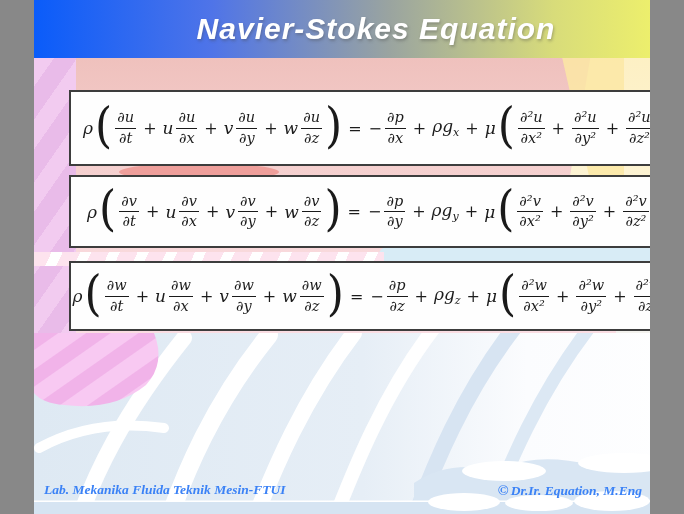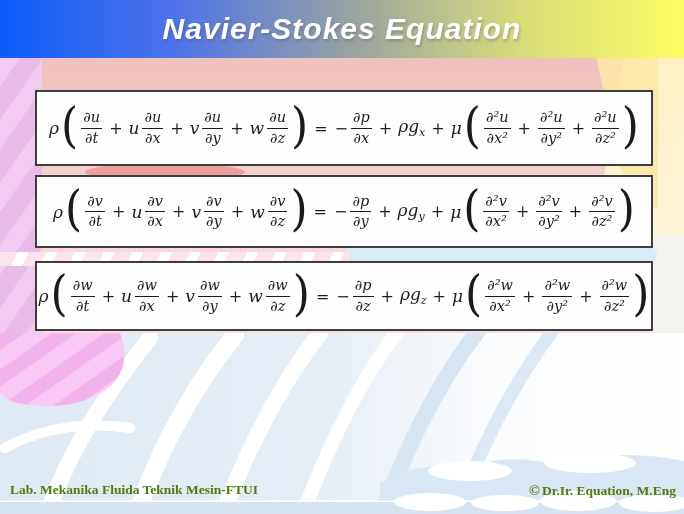--- a/index.html
+++ b/index.html
@@ -5,7 +5,7 @@
   * { margin:0; padding:0; box-sizing:border-box; }
   body { background:#888; font-family:"Liberation Sans", sans-serif; }
   .slide {
-    position:relative; width:684px; height:514px; overflow:hidden;
+    position:relative; width:616px; height:514px; overflow:hidden;
     background:#ffffff; margin:0 auto;
   }
   

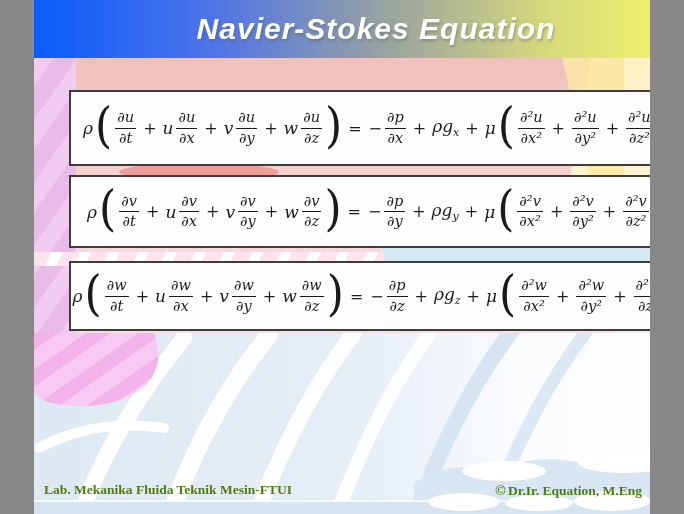--- a/index.html
+++ b/index.html
@@ -82,8 +82,8 @@
   
   .footer-left, .footer-right {
     position:absolute; top:482px; z-index:5;
-    font-family:"Liberation Serif",serif; font-weight:bold; 
-    font-size:13.5px; color:#4d7c0f;
+    font-family:"Liberation Serif",serif; font-weight:bold; font-style:italic;
+    font-size:13.5px; color:#3b82f6;
   }
   .footer-left  { left:10px; }
   .footer-right { right:8px; }

